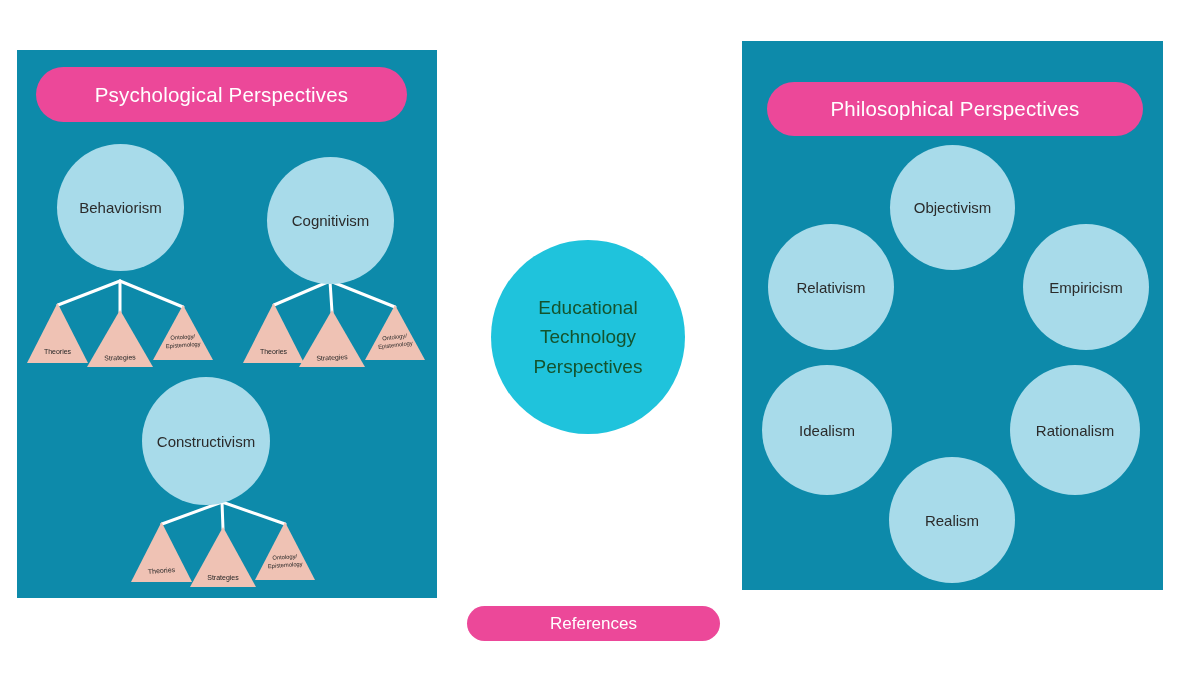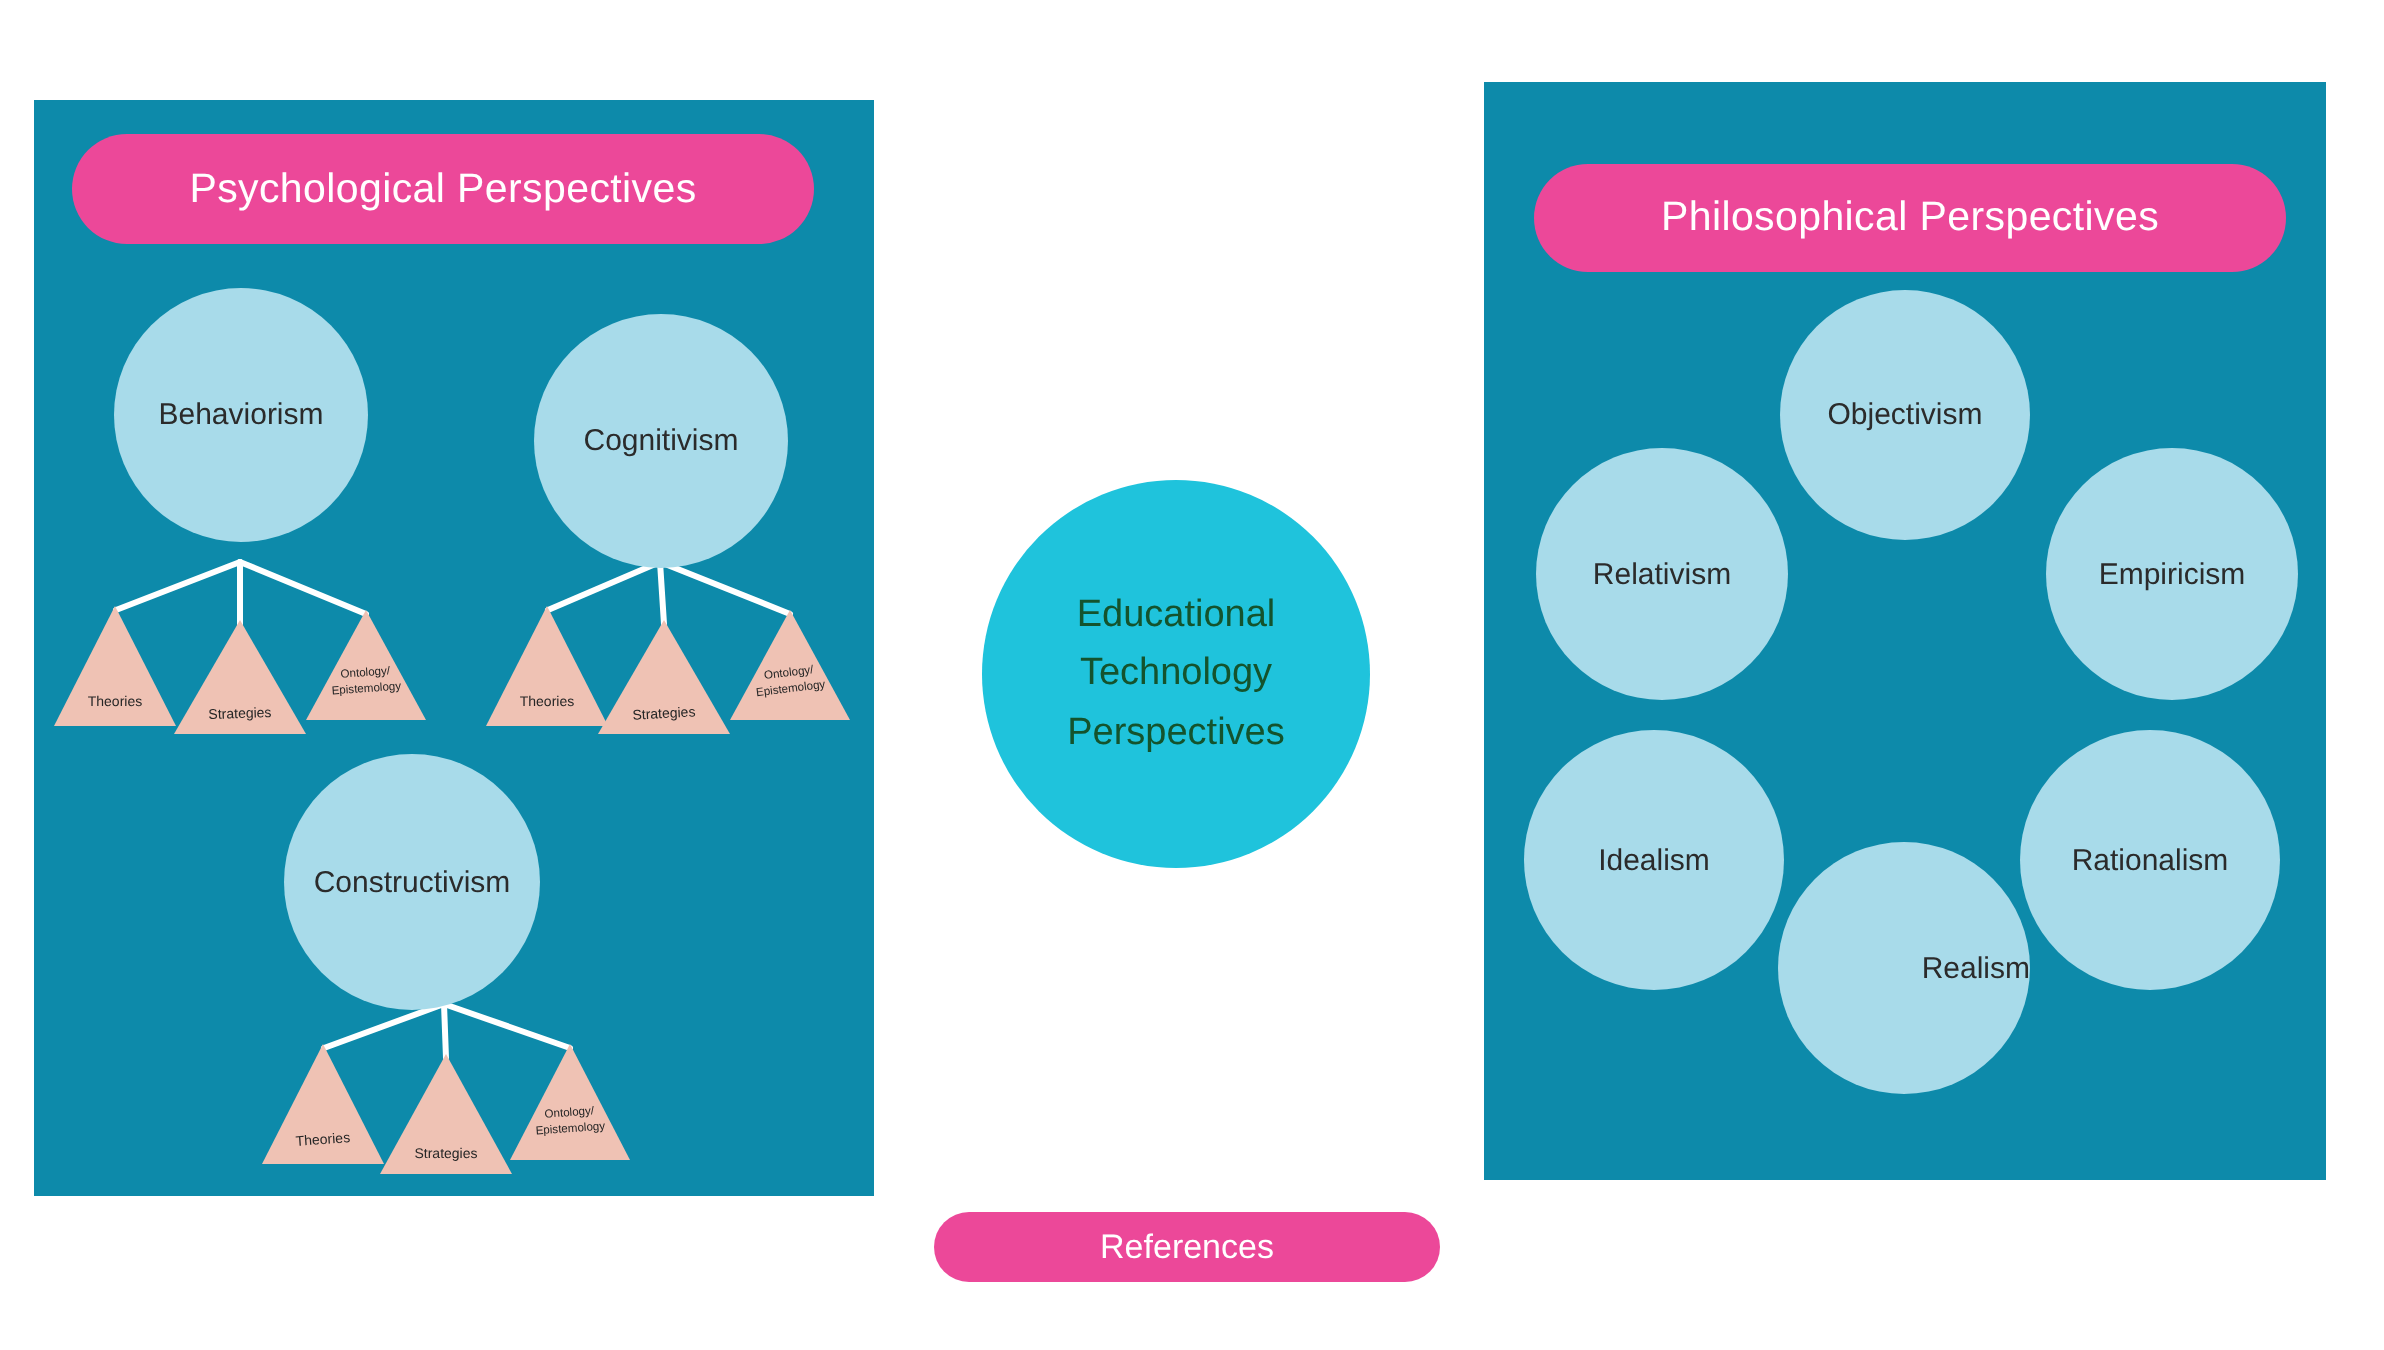--- a/index.html
+++ b/index.html
@@ -141,7 +141,7 @@
     <div class="circle node" style="left:268px;top:324px;width:130px;height:130px;">
       <span>Rationalism</span>
     </div>
-    <div class="circle node" style="left:147px;top:380px;width:126px;height:126px;justify-content:flex-end;">
+    <div class="circle node" style="left:147px;top:416px;width:126px;height:126px;">
       <span>Realism</span>
     </div>
   </section>

